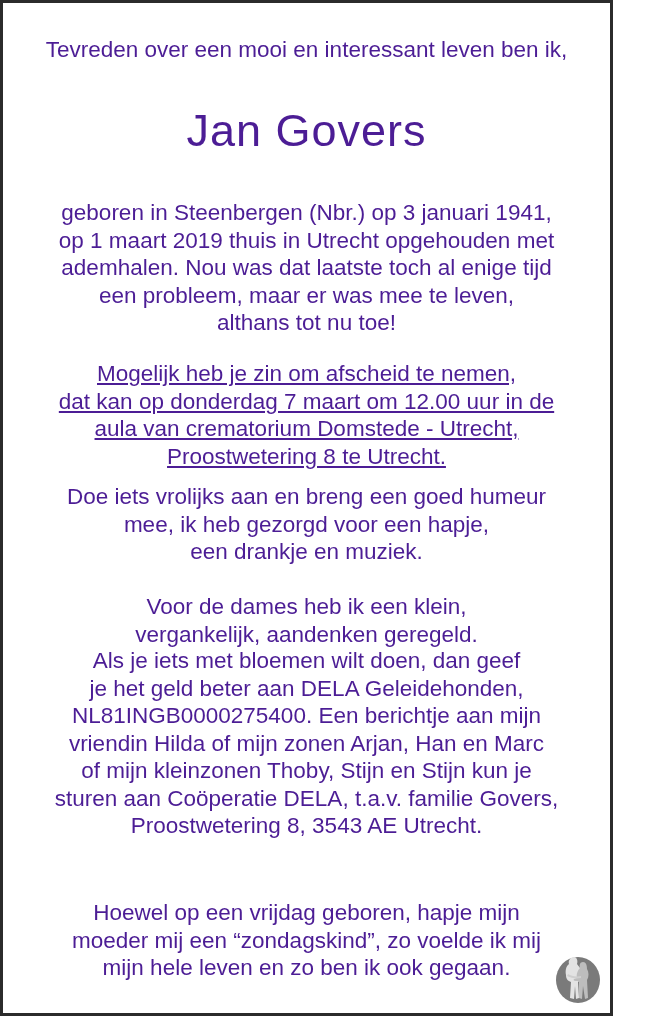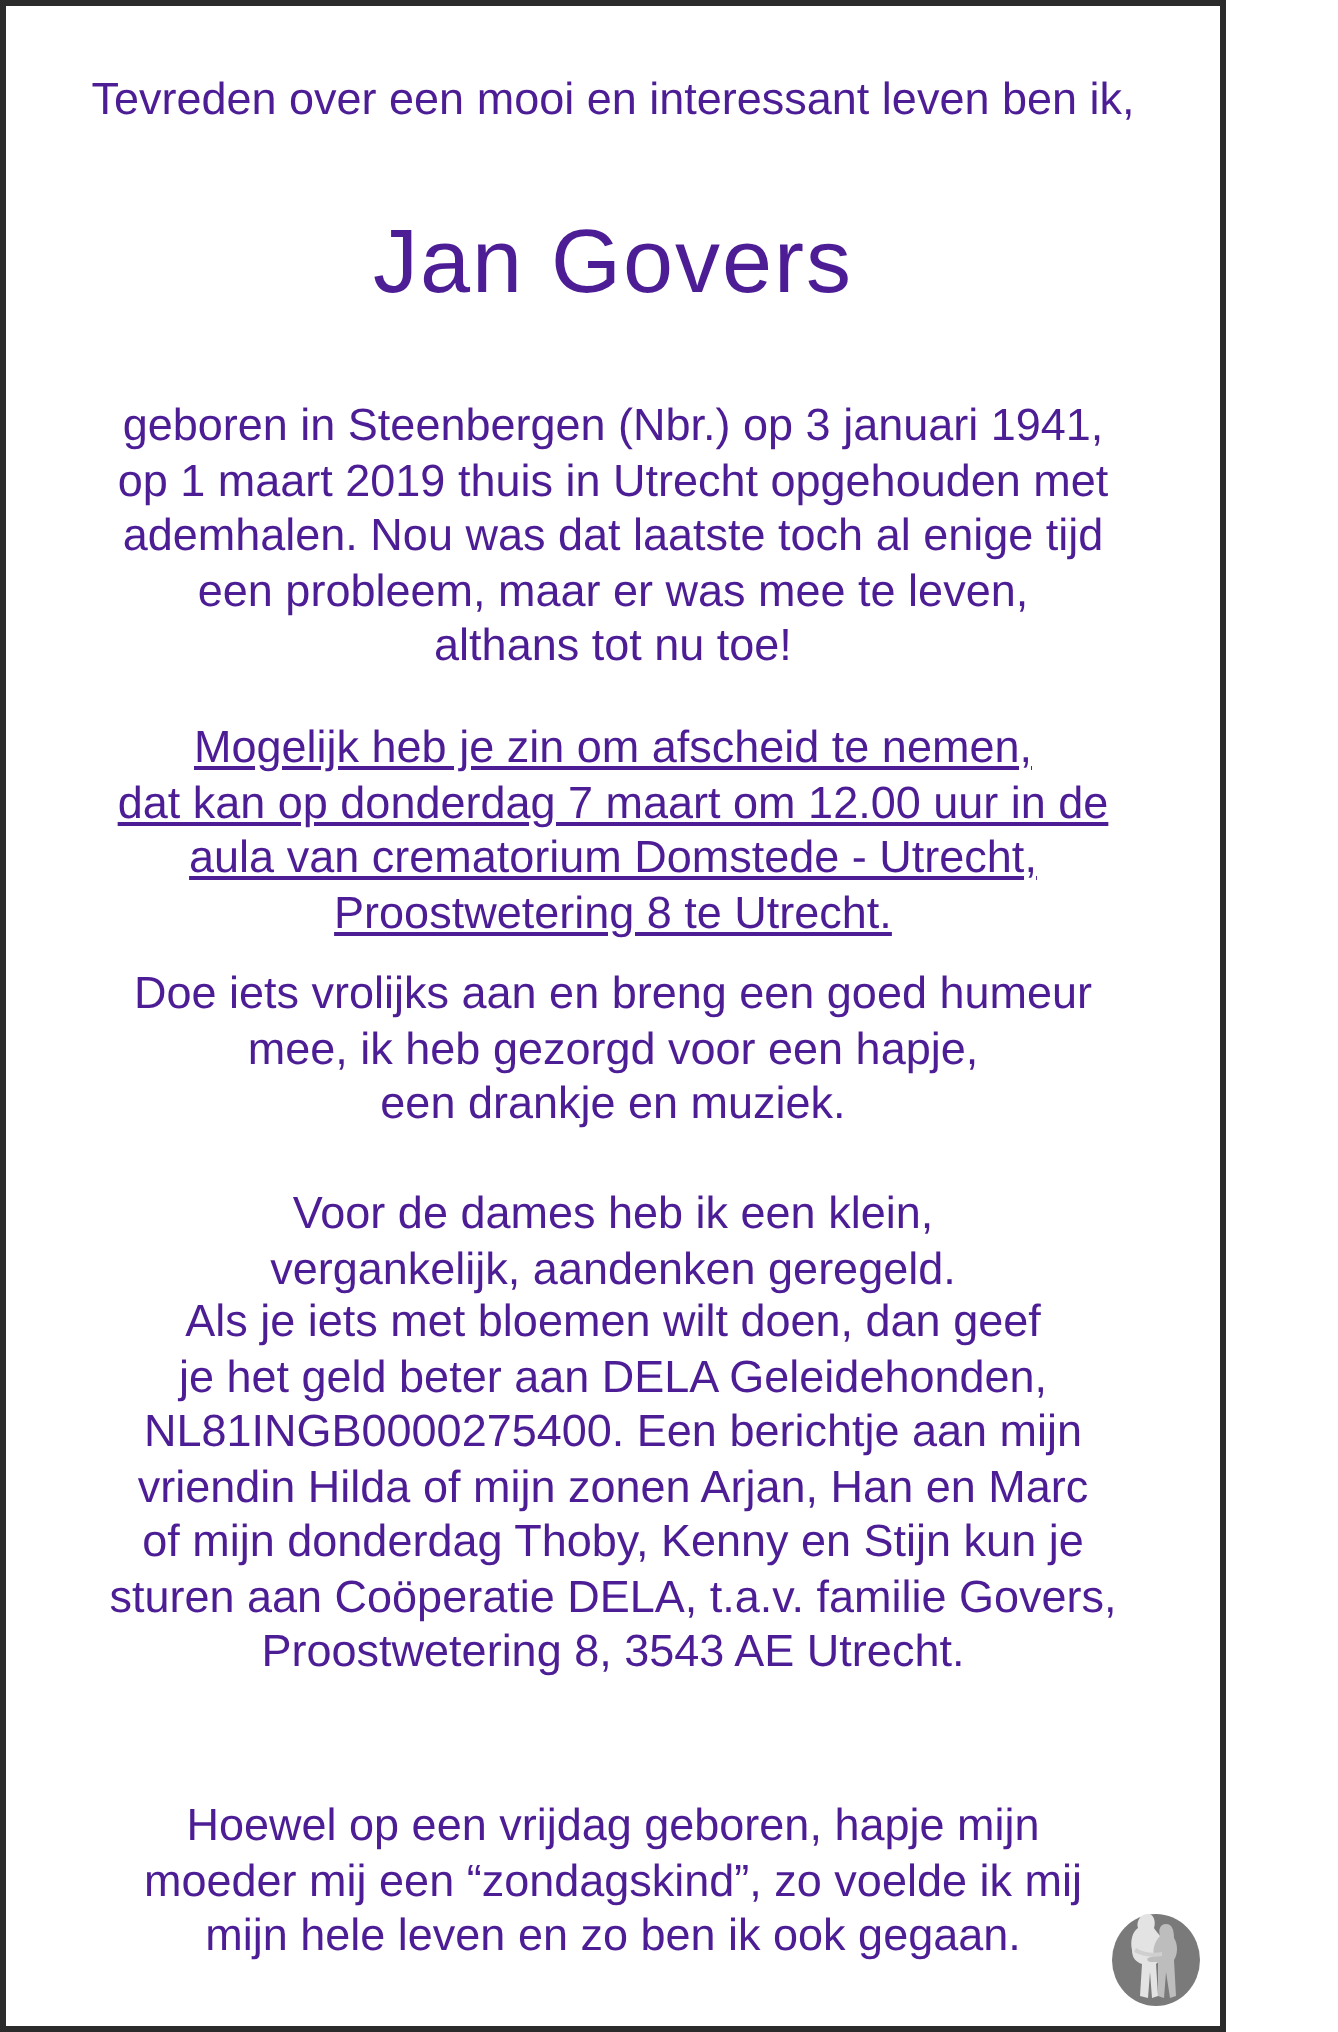--- a/index.html
+++ b/index.html
@@ -104,7 +104,7 @@
     <span class="line">je het geld beter aan DELA Geleidehonden,</span>
     <span class="line">NL81INGB0000275400. Een berichtje aan mijn</span>
     <span class="line">vriendin Hilda of mijn zonen Arjan, Han en Marc</span>
-    <span class="line">of mijn donderdag Thoby, Kenny en Stijn kun je</span>
+    <span class="line">of mijn kleinzonen Thoby, Stijn en Stijn kun je</span>
     <span class="line">sturen aan Coöperatie DELA, t.a.v. familie Govers,</span>
     <span class="line">Proostwetering 8, 3543 AE Utrecht.</span>
   </div>

